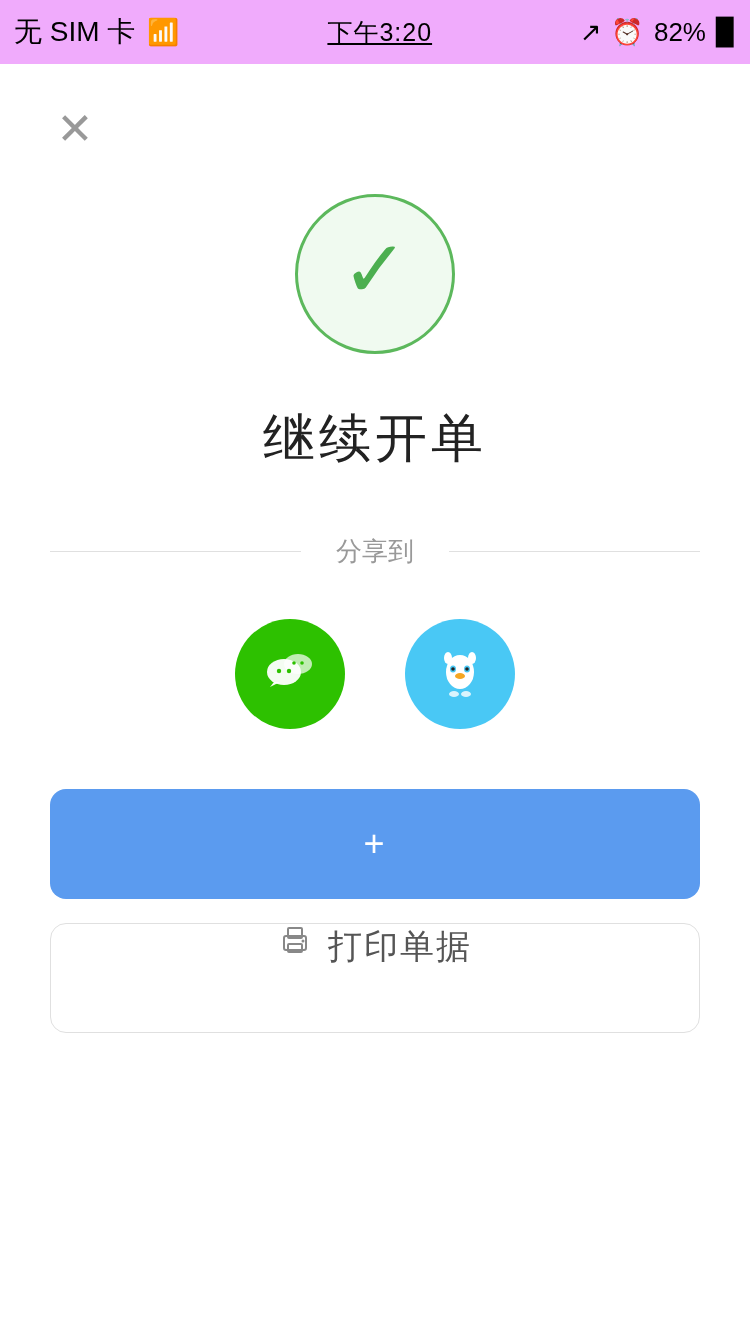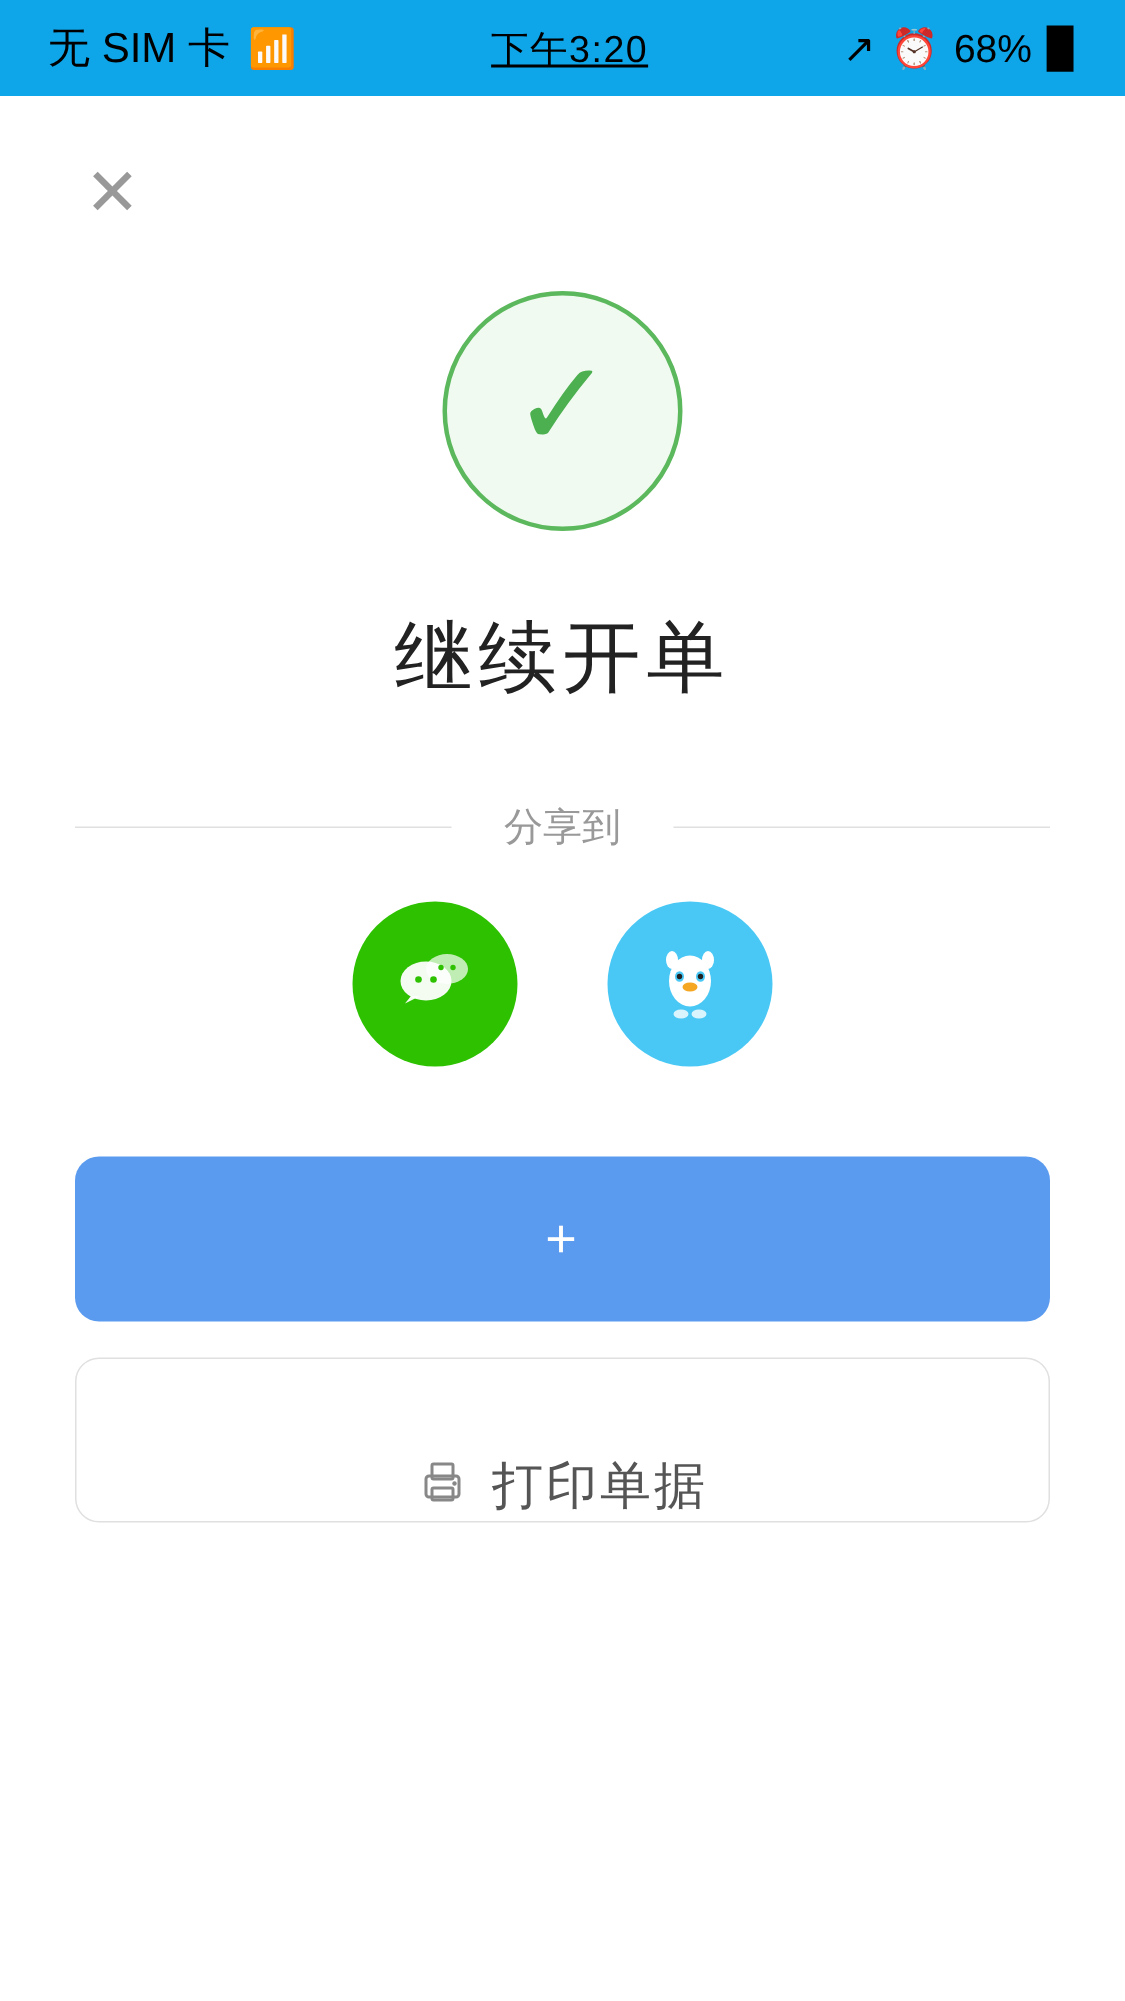--- a/index.html
+++ b/index.html
@@ -21,8 +21,8 @@
       display: flex;
       align-items: center;
       justify-content: space-between;
-      padding: 0 32px;
-      background: #0ea5e9;
+      padding: 0 14px;
+      background: #f0abfc;
     }
 
     .status-left {

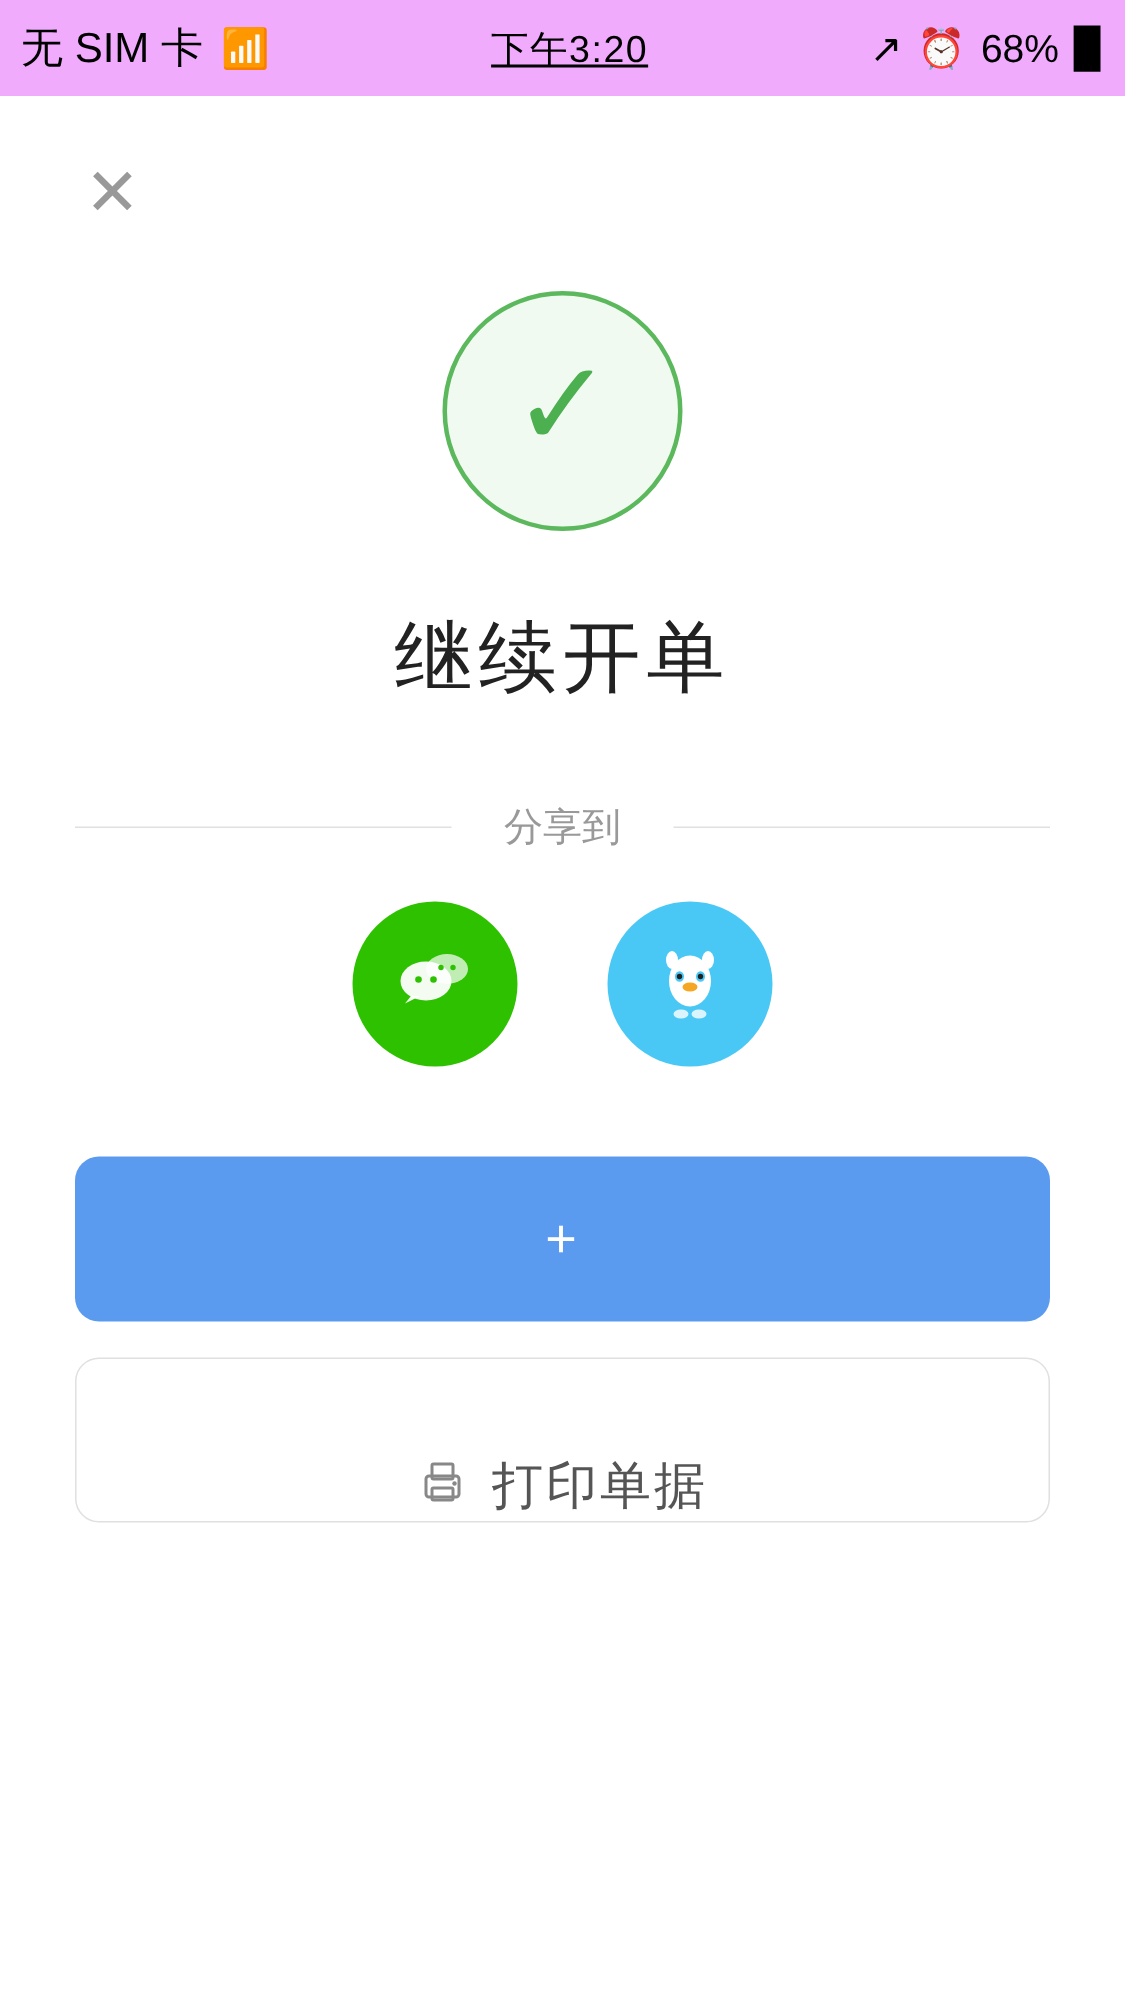--- a/index.html
+++ b/index.html
@@ -245,7 +245,7 @@
   <div class="status-right">
     <span>↗</span>
     <span>⏰</span>
-    <span>68%</span>
+    <span>82%</span>
     <span>▉</span>
   </div>
 </div>

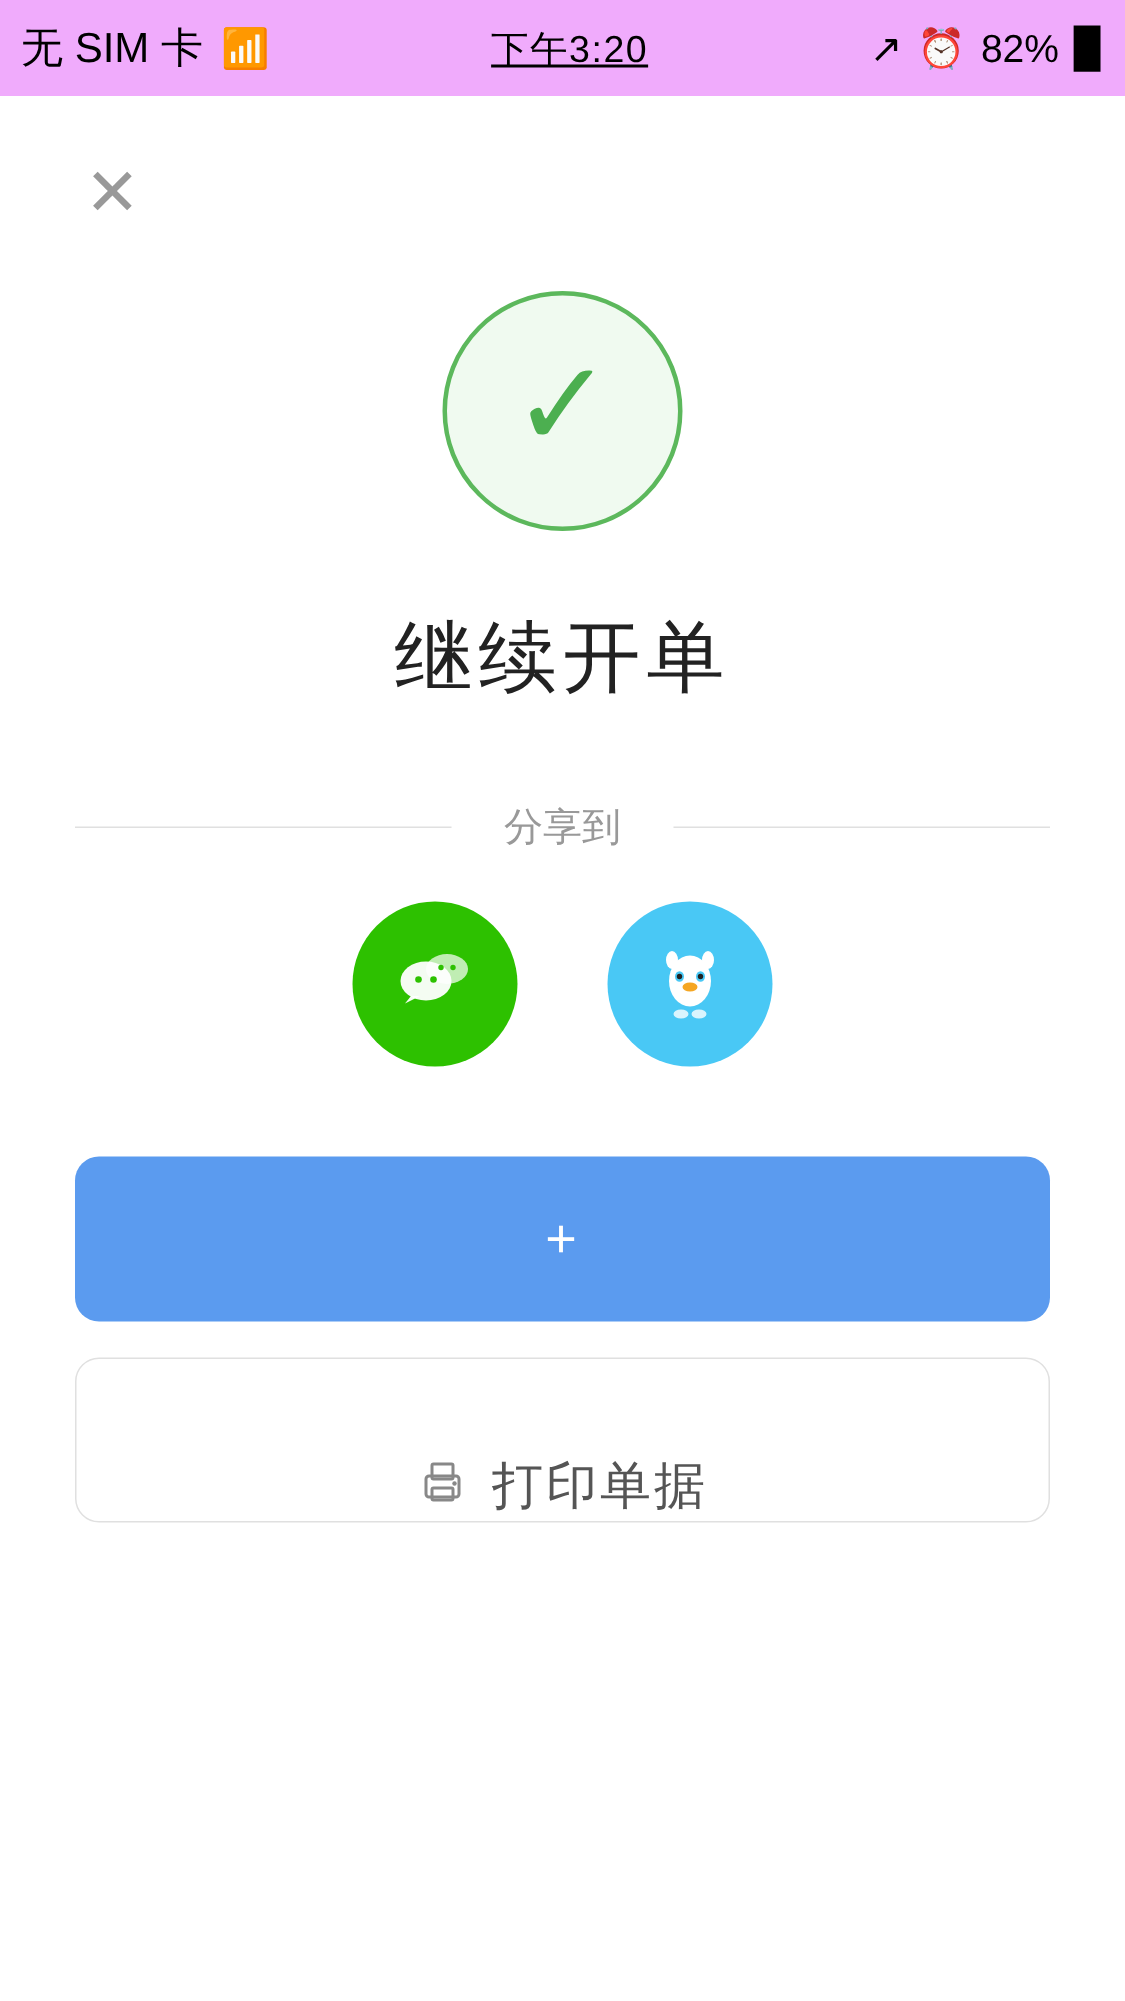--- a/index.html
+++ b/index.html
@@ -126,7 +126,7 @@
       display: flex;
       align-items: center;
       gap: 35px;
-      margin-bottom: 32px;
+      margin-bottom: 50px;
     }
 
     .divider-line {

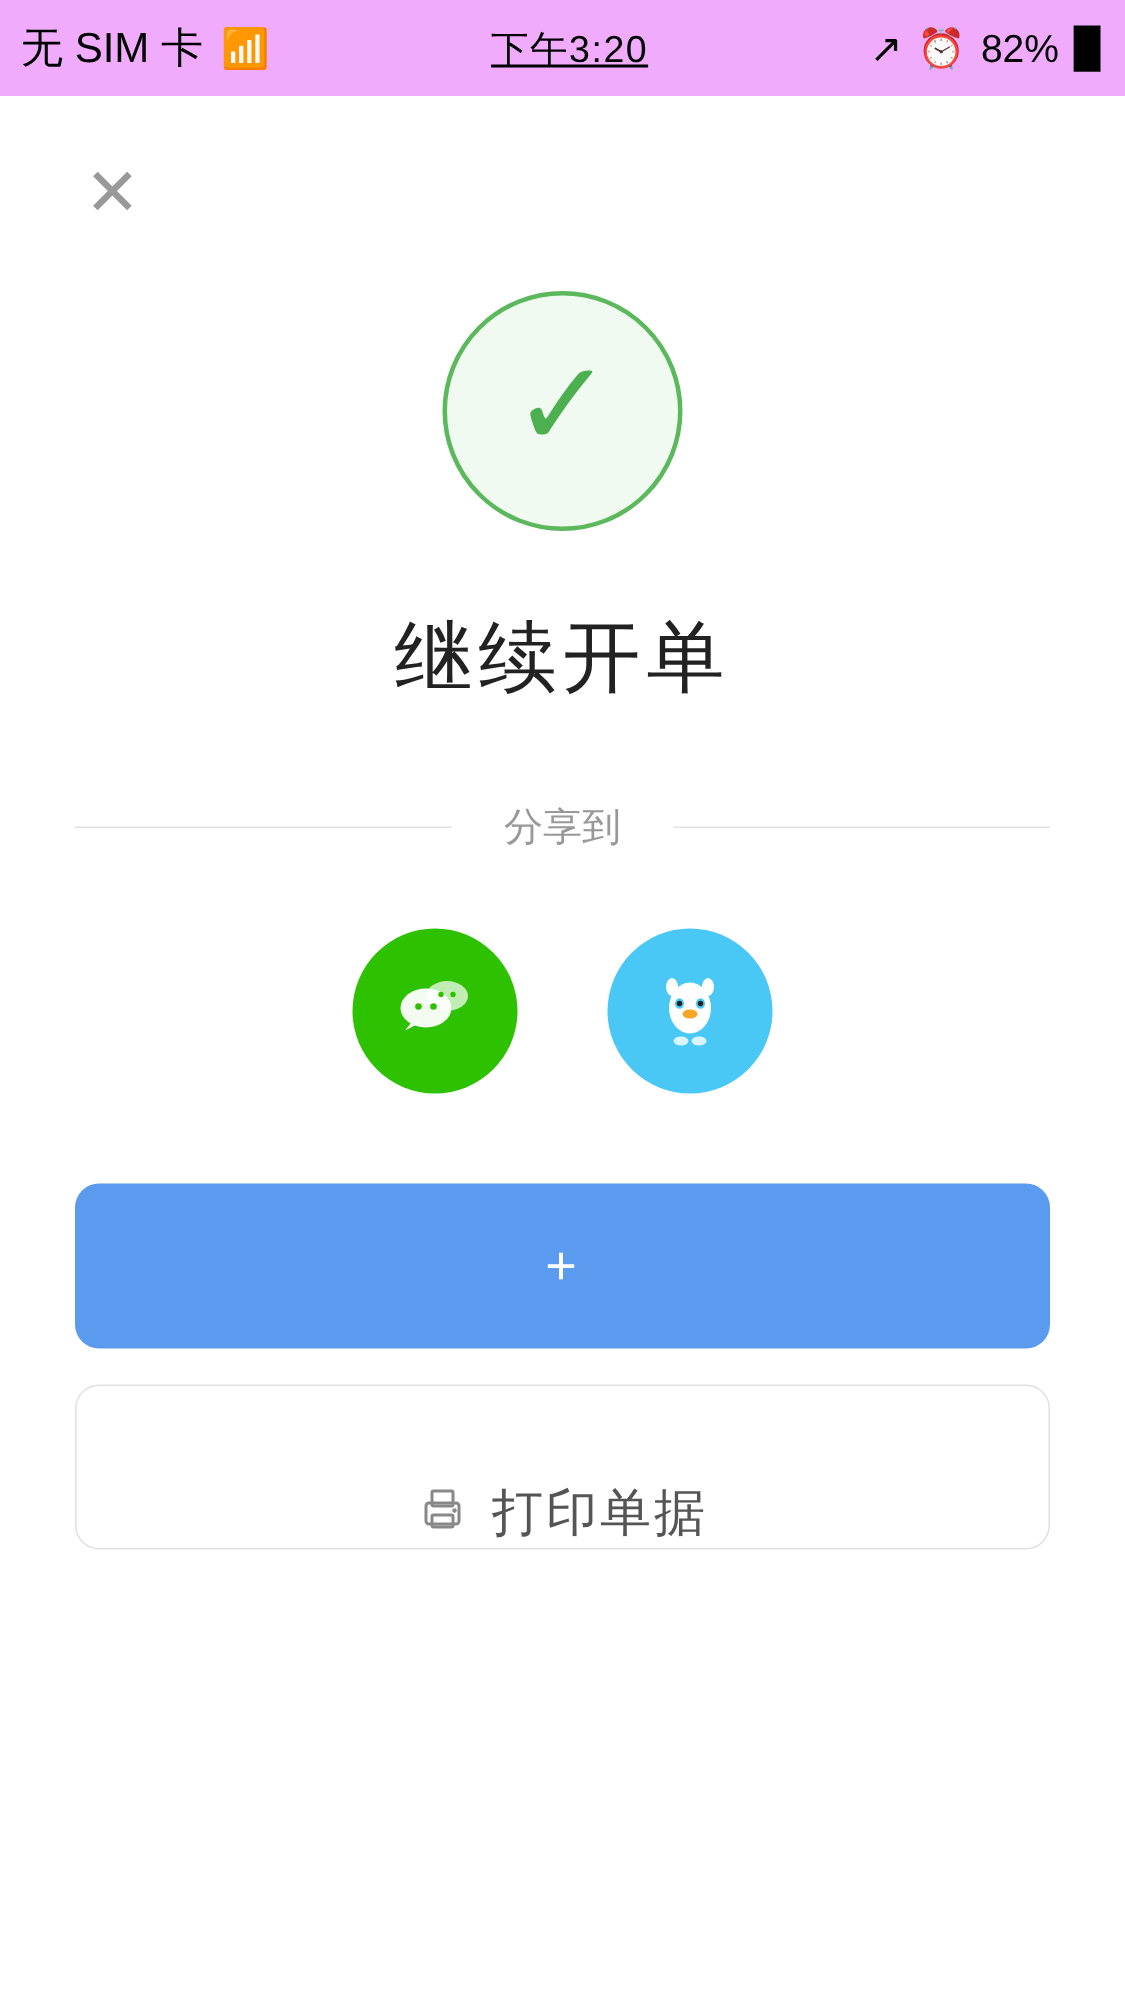--- a/index.html
+++ b/index.html
@@ -207,7 +207,7 @@
       border: 1.5px solid #e0e0e0;
       border-radius: 16px;
       display: flex;
-      align-items: flex-end;
+      align-items: flex-start;
       justify-content: center;
       gap: 16px;
       cursor: pointer;

